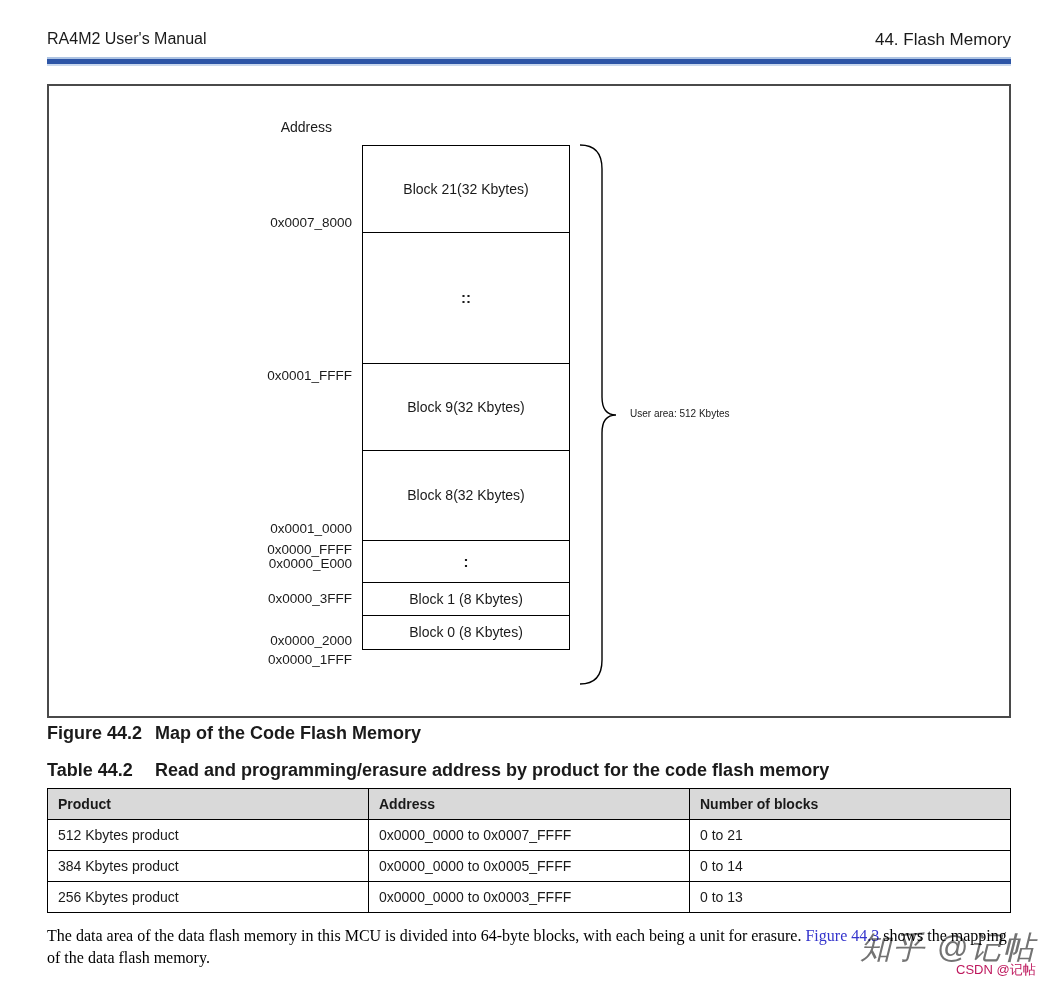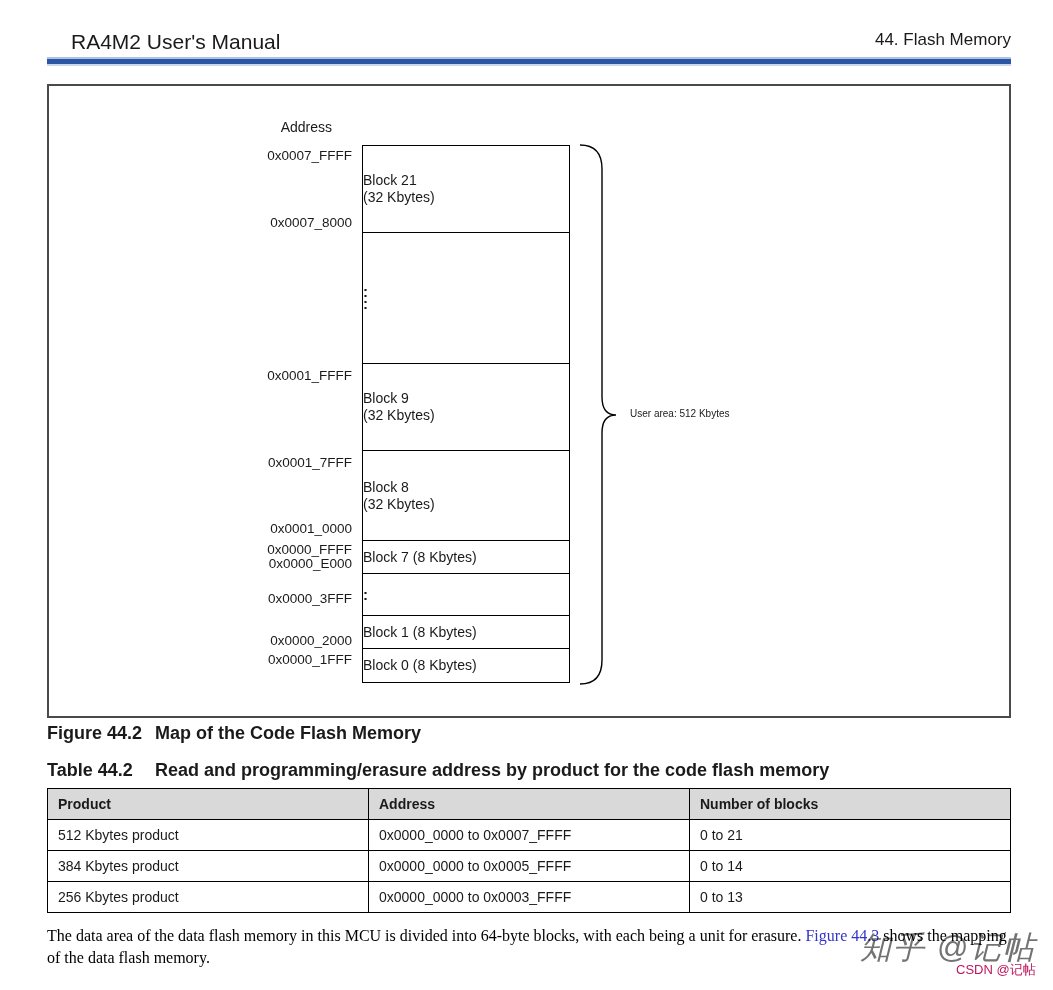--- a/index.html
+++ b/index.html
@@ -9,7 +9,7 @@
     font-family:"Liberation Sans", sans-serif; color:#1a1a1a; overflow:hidden;
   }
   
-  .hdr-left  { position:absolute; left:47px;  top:30px; font-size:21px;margin-left:24px; }
+  .hdr-left  { position:absolute; left:47px;  top:30px; font-size:16px; }
   .hdr-right { position:absolute; right:42px; top:30px; font-size:17px; }
   .hdr-rule  {
     position:absolute; left:47px; top:57px; width:964px; height:9px;

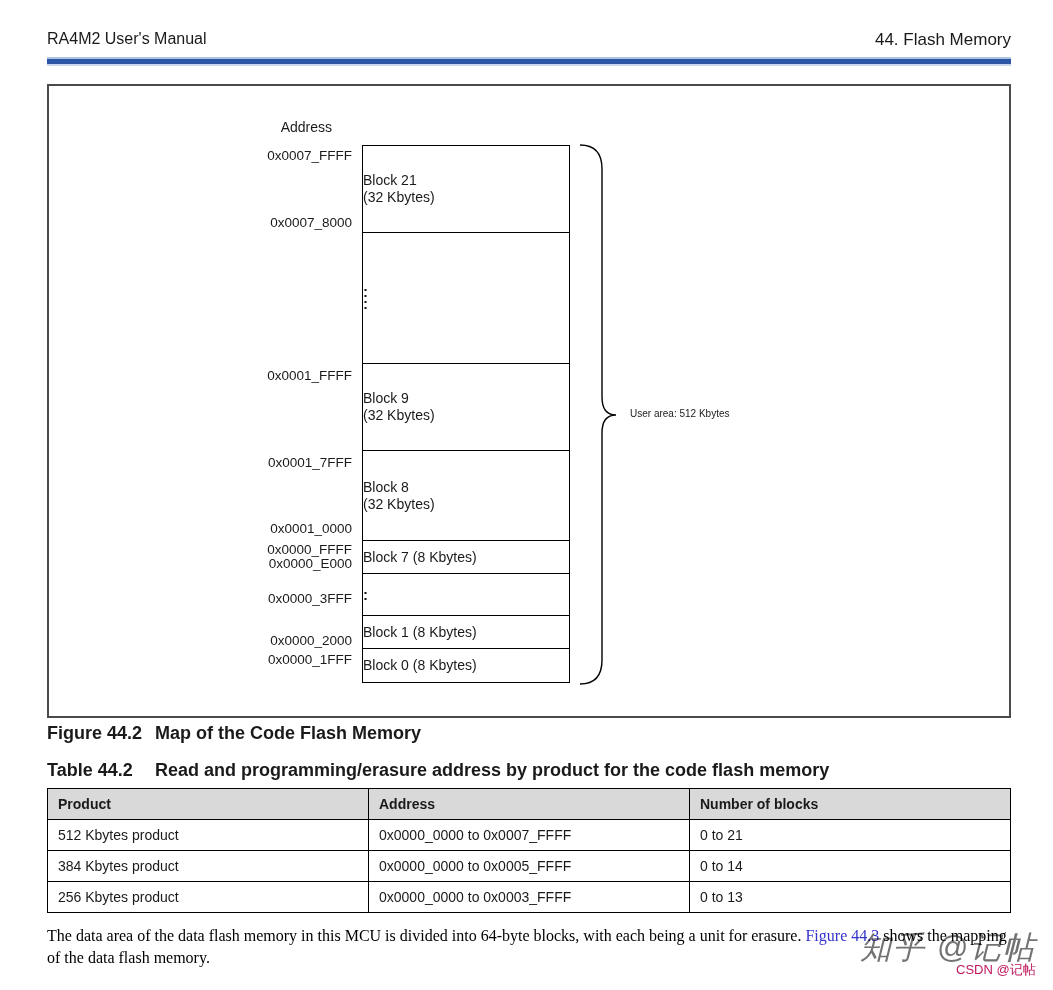--- a/index.html
+++ b/index.html
@@ -81,7 +81,6 @@
 
     <div class="addr-title">Address</div>
 
-    <div class="addr" style="top:62px">0x0007_FFFF</div>
     <div class="addr" style="top:129px">0x0007_8000</div>
     <div class="addr" style="top:282px">0x0001_FFFF</div>
     <div class="addr" style="top:369px">0x0001_7FFF</div>

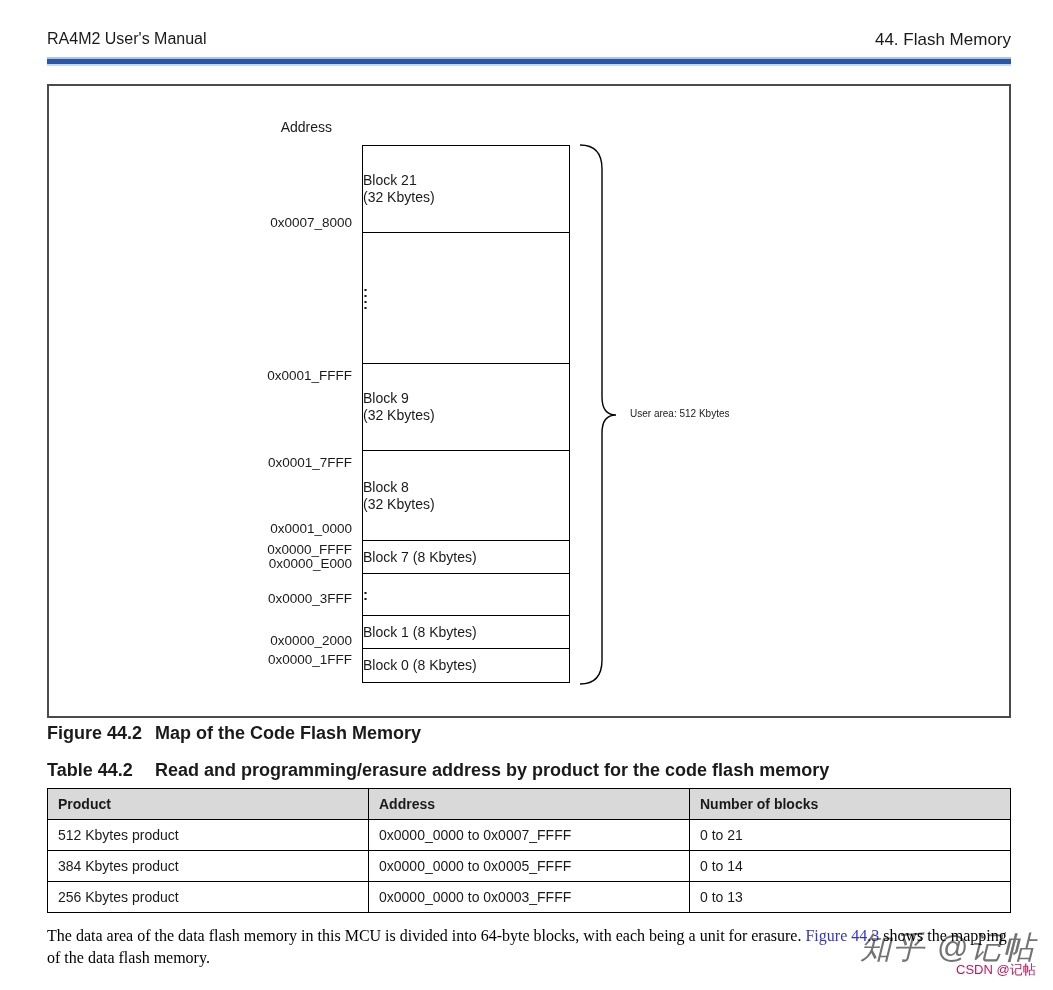--- a/index.html
+++ b/index.html
@@ -30,7 +30,7 @@
     border:1.5px solid #000;
   }
   .cell {
-    display:flex; flex-direction:column; align-items:flex-start; justify-content:center;
+    display:flex; align-items:center; justify-content:center;
     font-size:14px; line-height:17px; text-align:center; border-bottom:1.5px solid #000;
   }
   .cell:last-child { border-bottom:none; }

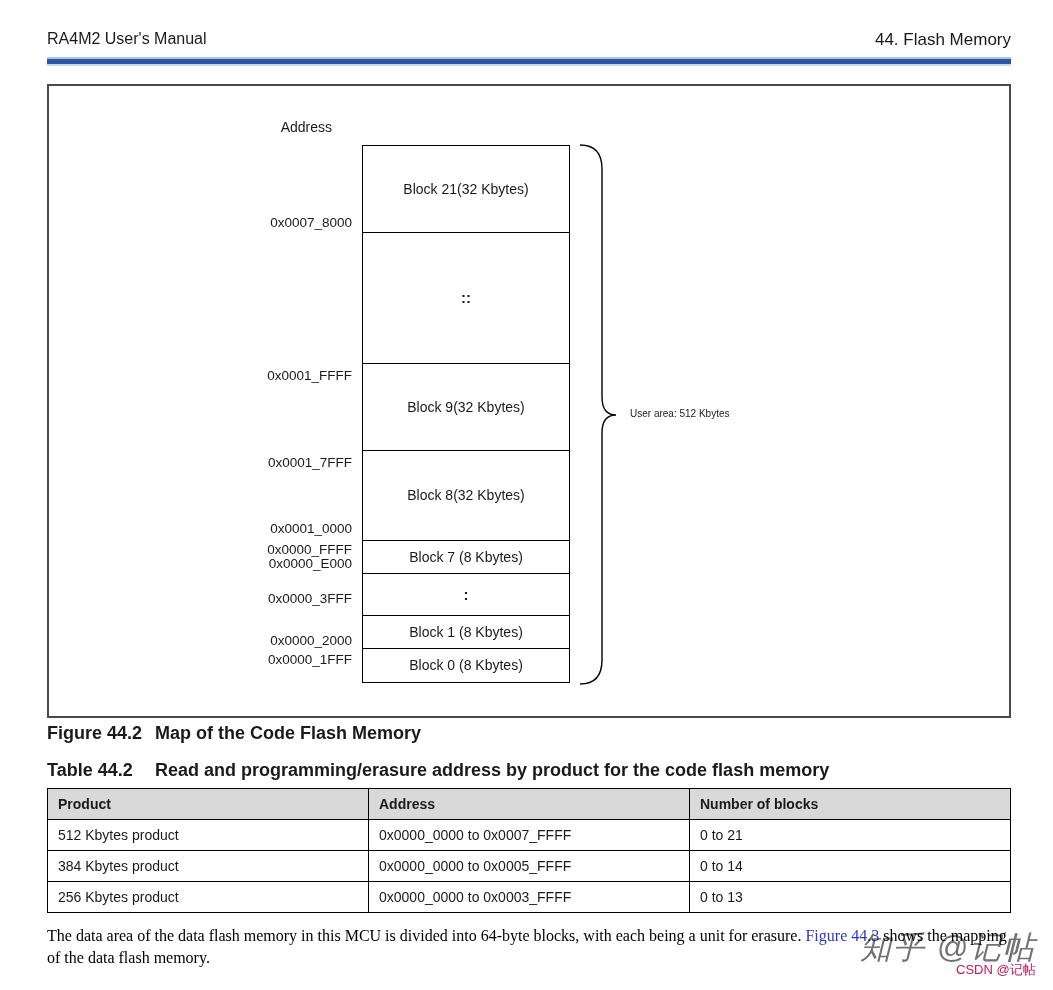--- a/index.html
+++ b/index.html
@@ -83,7 +83,6 @@
 
     <div class="addr" style="top:129px">0x0007_8000</div>
     <div class="addr" style="top:282px">0x0001_FFFF</div>
-    <div class="addr" style="top:369px">0x0001_7FFF</div>
     <div class="addr" style="top:435px">0x0001_0000</div>
     <div class="addr" style="top:456px">0x0000_FFFF</div>
     <div class="addr" style="top:470px">0x0000_E000</div>

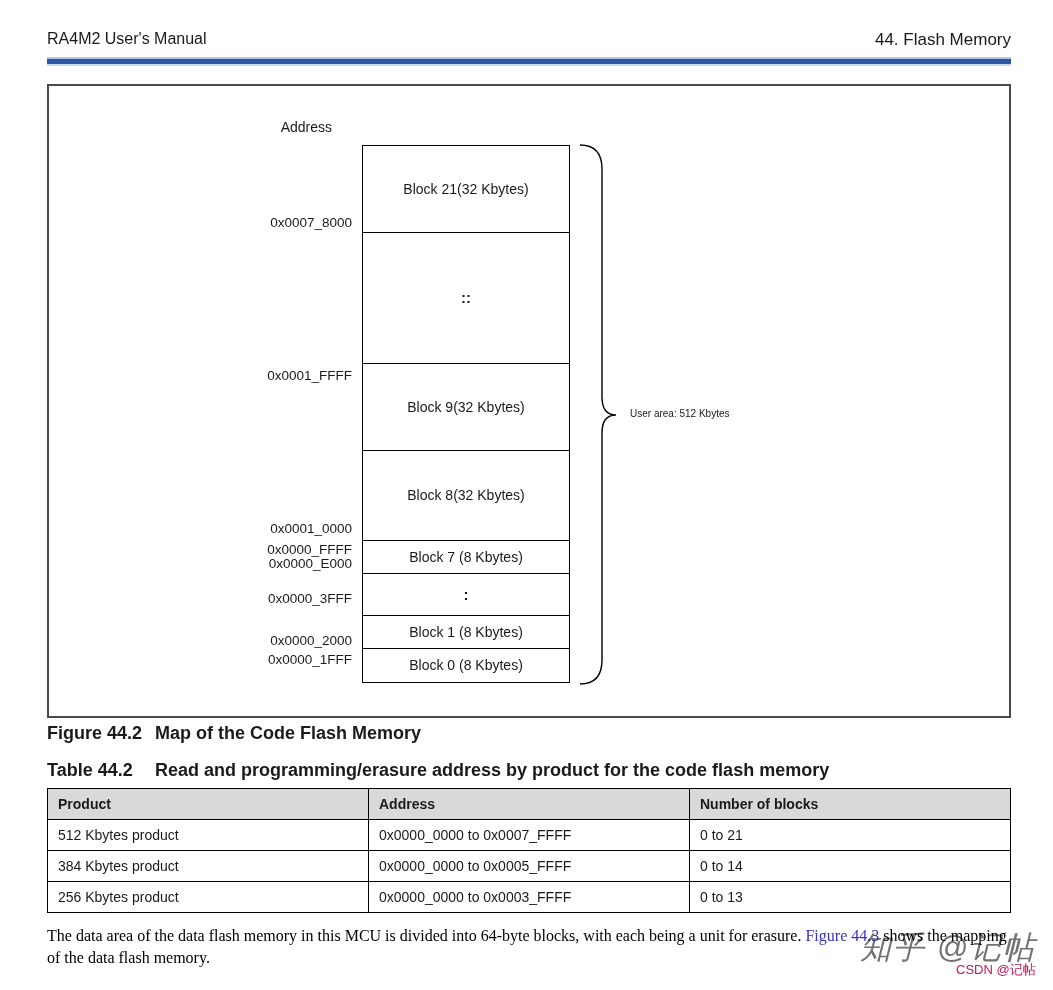--- a/index.html
+++ b/index.html
@@ -107,9 +107,6 @@
         <span>Block 8</span>
         <span>(32 Kbytes)</span>
       </div>
-      <div class="cell" style="height:33px">
-        <span>Block 7 (8 Kbytes)</span>
-      </div>
       <div class="cell" style="height:42px">
         <span class="dots-v">:</span>
       </div>

